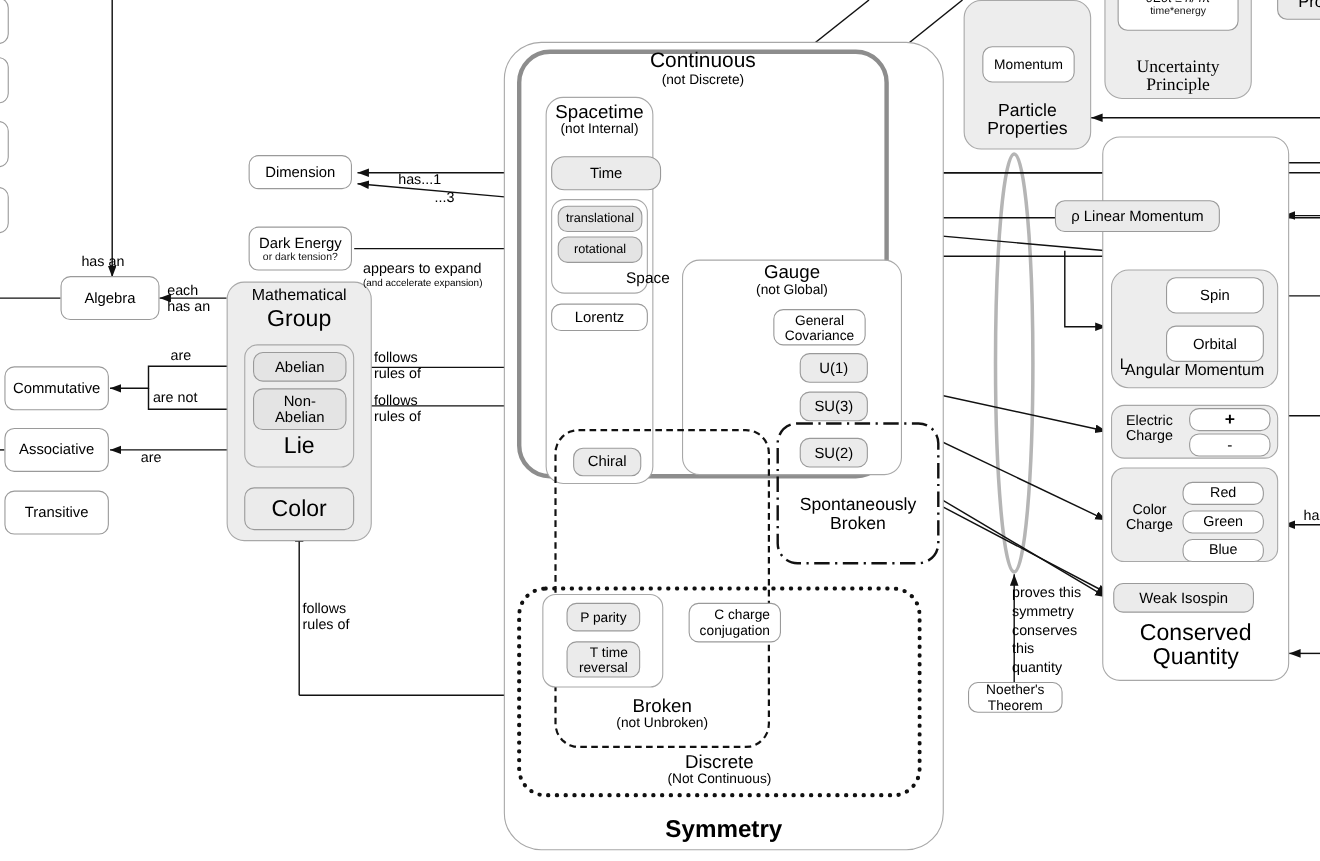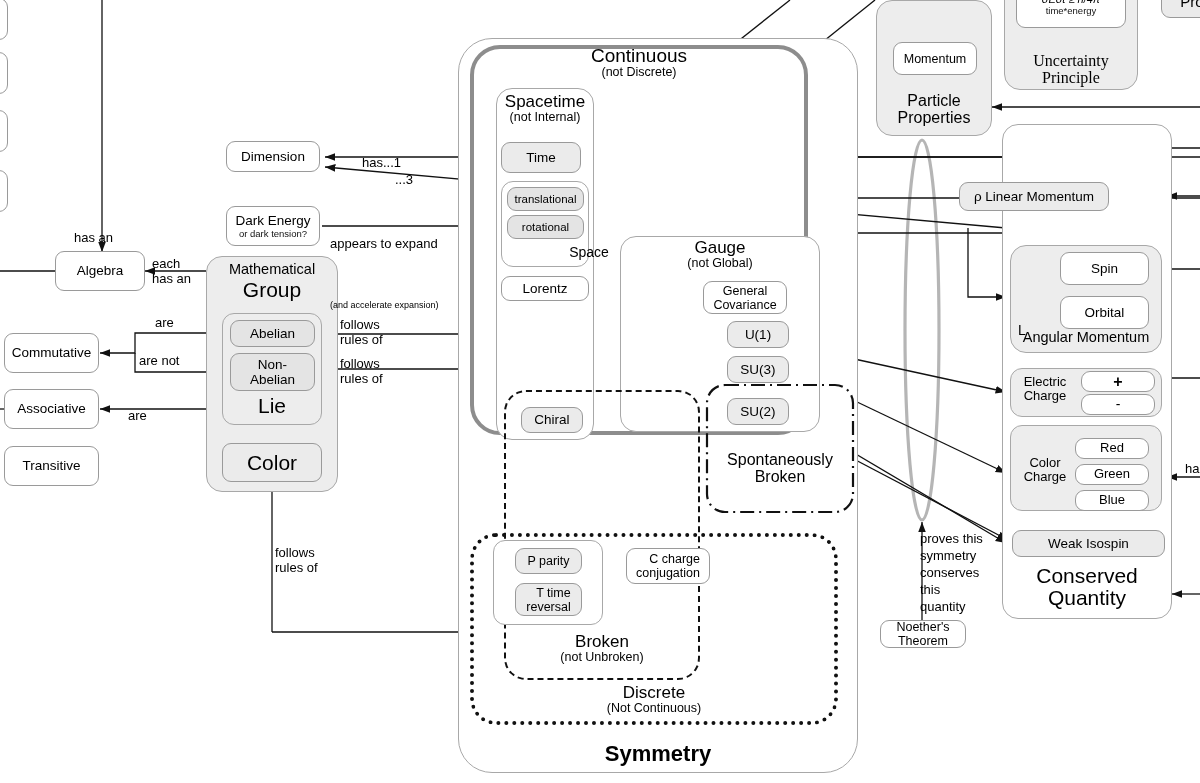--- a/index.html
+++ b/index.html
@@ -170,7 +170,7 @@
     <span class="sub">(not Internal)</span>
   </div>
 
-  <div class="node fillgray" style="left:501px;top:142px;width:80px;height:31px;">Time</div>
+  <div class="node fillgray" style="left:501px;top:142px;width:100px;height:31px;border-radius:12px;">Time</div>
 
   <div class="container plain" style="left:501px;top:181px;width:88px;height:86px;border-radius:12px;"></div>
   <div class="node fillgray2" style="left:507px;top:187px;width:77px;height:24px;font-size:11.5px;">translational</div>

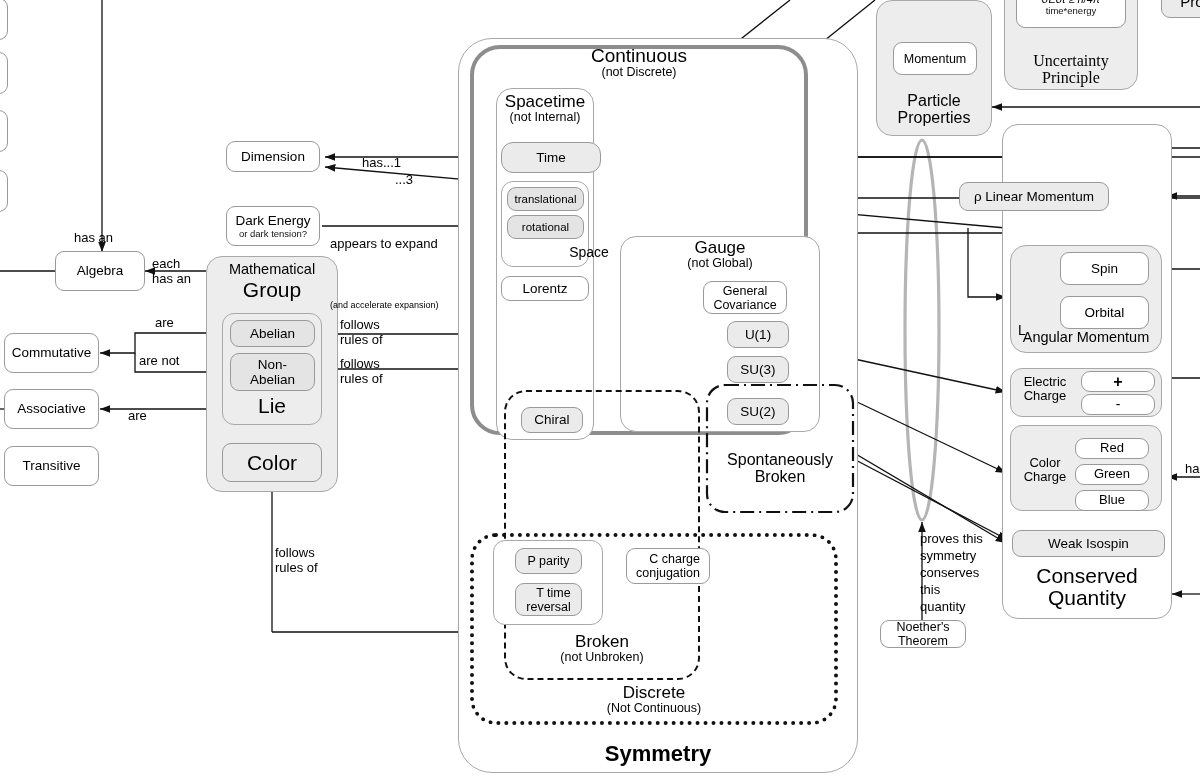--- a/index.html
+++ b/index.html
@@ -302,7 +302,7 @@
   <div class="elabel" style="left:395px;top:172px;">...3</div>
   <div class="elabel" style="left:330px;top:221px;">
     <span>appears to expand</span>
-    <span class="sub" style="display:block;font-size:9px;margin-top:48px;">(and accelerate expansion)</span>
+    <span class="sub" style="display:block;font-size:9px;">(and accelerate expansion)</span>
   </div>
   <div class="elabel" style="left:920px;top:531px;line-height:1.3;">proves this
 symmetry

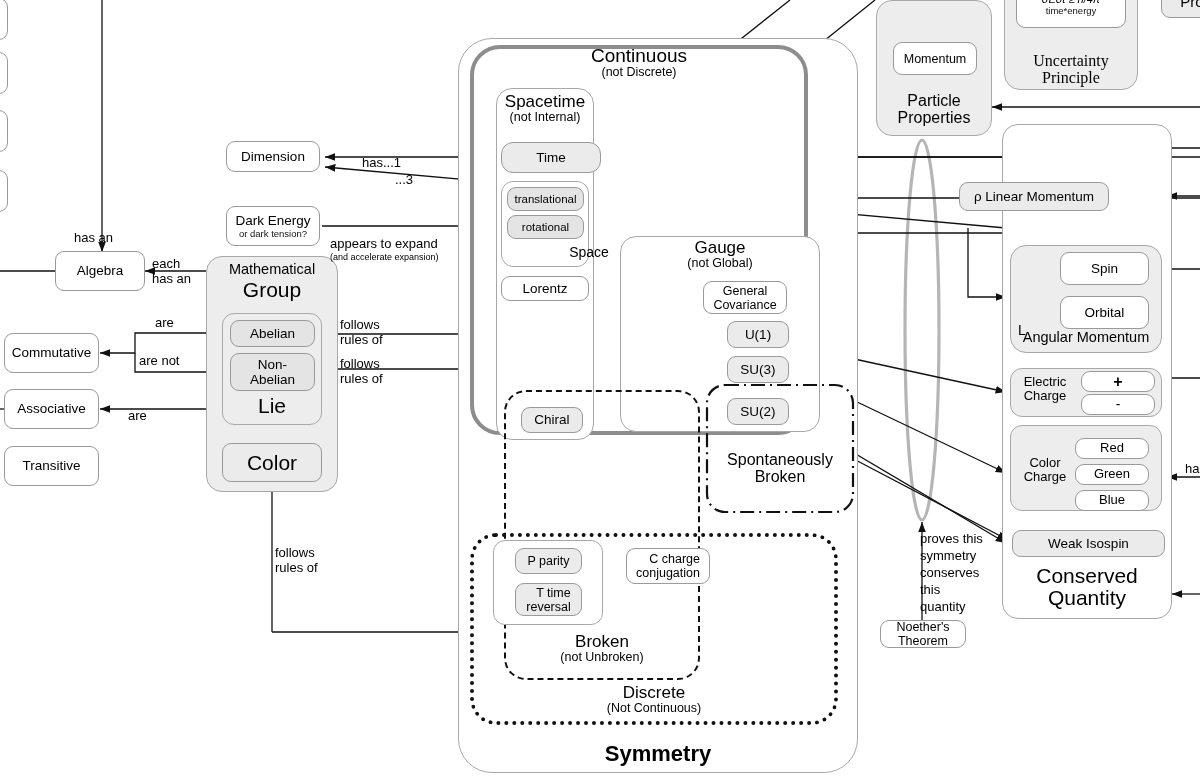--- a/index.html
+++ b/index.html
@@ -281,7 +281,7 @@
   <div class="node" style="left:1075px;top:464px;width:74px;height:21px;font-size:13px;">Green</div>
   <div class="node" style="left:1075px;top:490px;width:74px;height:21px;font-size:13px;">Blue</div>
 
-  <div class="node fillgray" style="left:1012px;top:530px;width:153px;height:27px;">Weak Isospin</div>
+  <div class="node fillgray" style="left:1012px;top:530px;width:128px;height:27px;">Weak Isospin</div>
 
   <div class="node" style="left:880px;top:620px;width:86px;height:28px;white-space:pre-line;font-size:12.5px;">Noether's
 Theorem</div>

